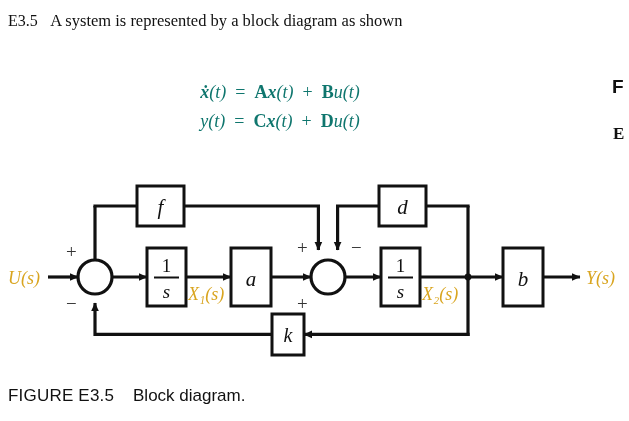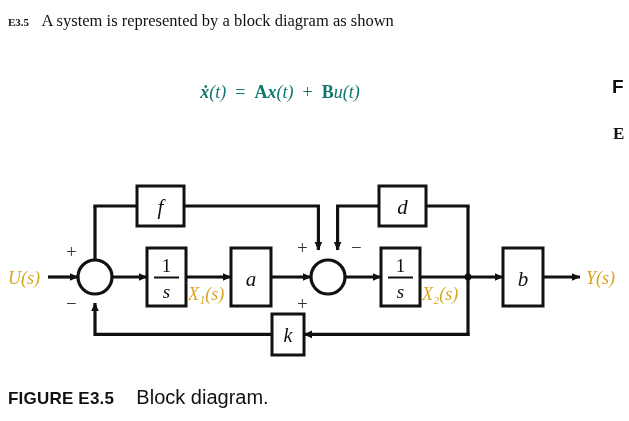--- a/index.html
+++ b/index.html
@@ -21,8 +21,8 @@
     white-space:pre;
   }
   .prob-label{
-    font-weight:bold;
-    font-size:11px;
+    font-weight:normal;
+    font-size:16px;
   }
   .prob-l1{padding-left:0px;}
   .prob-l2{padding-left:34px;}

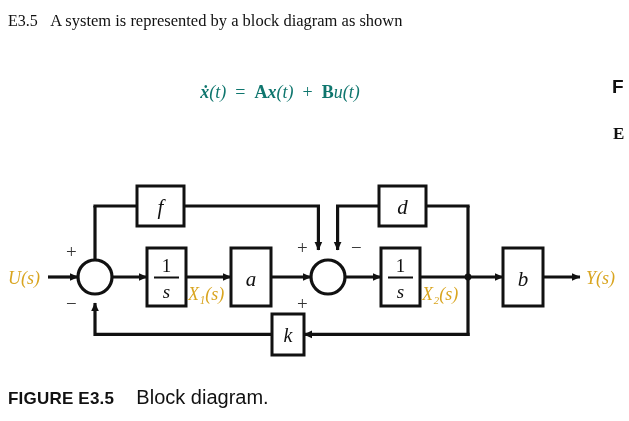--- a/index.html
+++ b/index.html
@@ -80,6 +80,7 @@
 <div id="equations">
   <div class="eq"><span class="bit">ẋ</span><span class="it">(t)</span><span>&nbsp; = &nbsp;</span><span class="bm">A</span><span class="bit">x</span><span class="it">(t)</span><span>&nbsp; + &nbsp;</span><span class="bm">B</span><span class="it">u(t)</span></div>
 
+  <div class="eq"><span class="it">y(t)</span><span>&nbsp; = &nbsp;</span><span class="bm">C</span><span class="bit">x</span><span class="it">(t)</span><span>&nbsp; + &nbsp;</span><span class="bm">D</span><span class="it">u(t)</span></div>
 </div>
 
 <div class="edge-letter" id="edge-F">F</div>

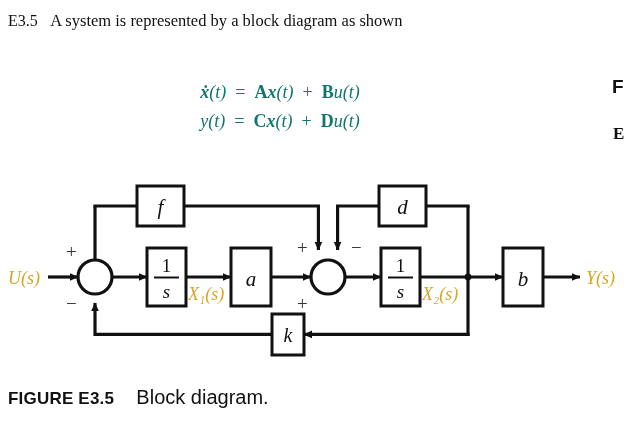--- a/index.html
+++ b/index.html
@@ -67,7 +67,7 @@
     font-family:"Liberation Sans",sans-serif;
     color:#111;white-space:pre;
   }
-  #caption .cap-label{font-weight:bold;font-size:17px;letter-spacing:0.2px;}
+  #caption .cap-label{font-weight:normal;font-size:17px;letter-spacing:0.2px;}
   #caption .cap-text{font-size:20px;}
 </style>
 </head>

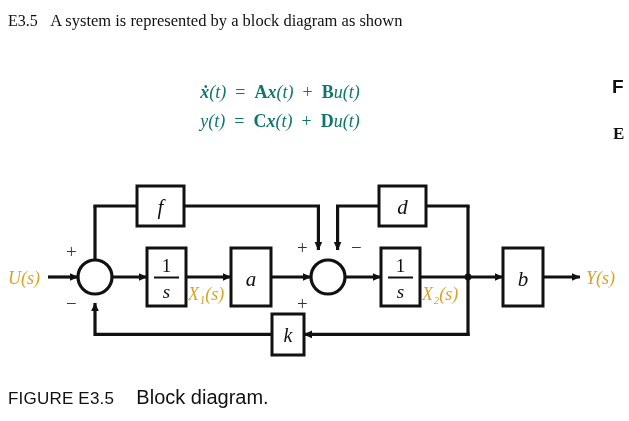--- a/index.html
+++ b/index.html
@@ -68,7 +68,7 @@
     color:#111;white-space:pre;
   }
   #caption .cap-label{font-weight:normal;font-size:17px;letter-spacing:0.2px;}
-  #caption .cap-text{font-size:20px;}
+  #caption .cap-text{font-size:17px;}
 </style>
 </head>
 <body>

